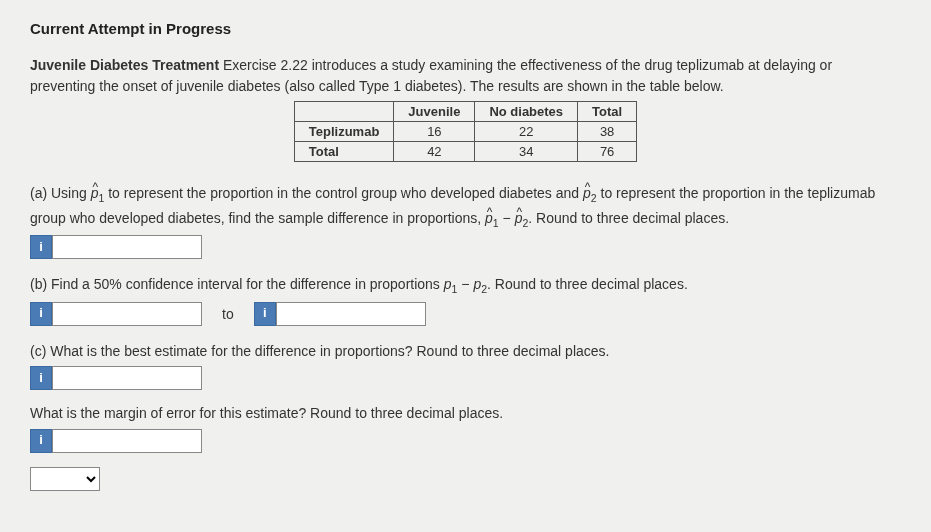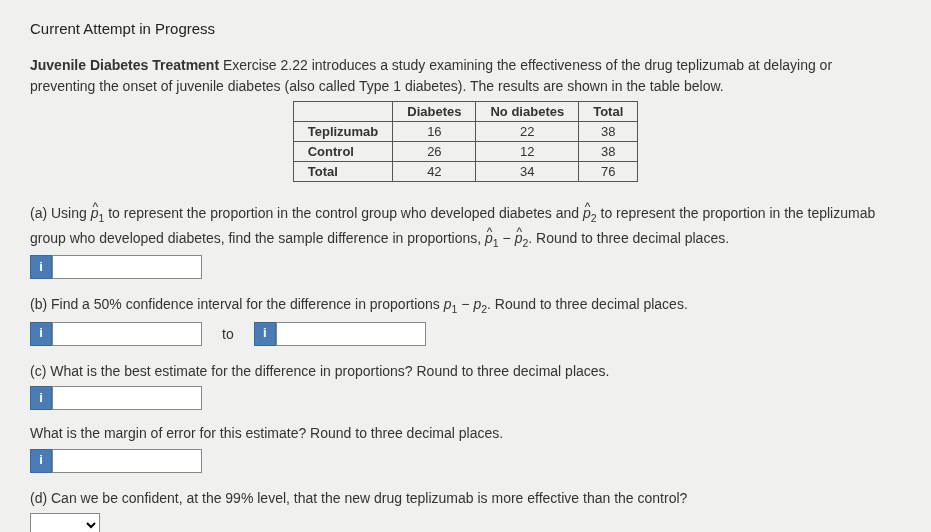--- a/index.html
+++ b/index.html
@@ -12,7 +12,7 @@
       width: 931px;
     }
     .heading {
-      font-weight: normal;
+      font-weight: bold;
       font-size: 15px;
       margin-bottom: 18px;
       color: #222;

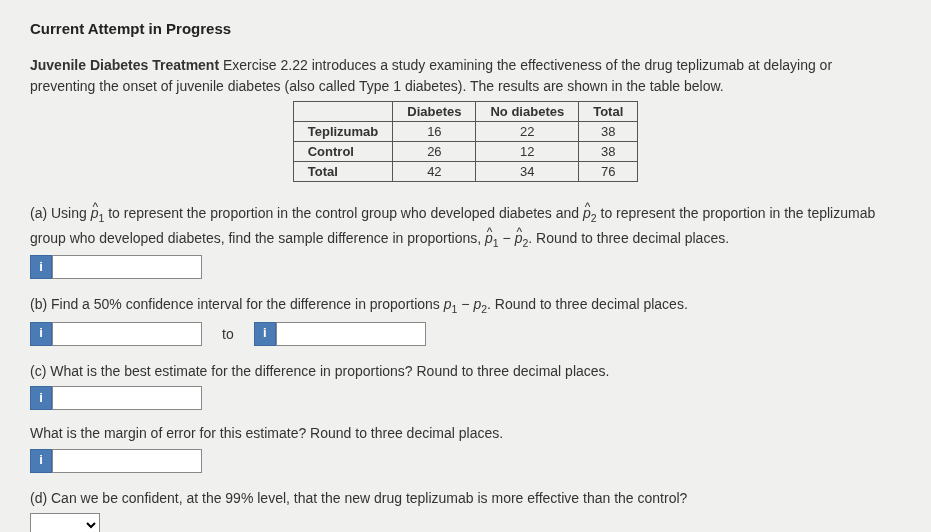--- a/index.html
+++ b/index.html
@@ -113,7 +113,7 @@
     <tbody>
         <tr>
       <th></th>
-      <th>Diabetes</th>
+      <th>Juvenile</th>
       <th>No diabetes</th>
       <th>Total</th>
     </tr>

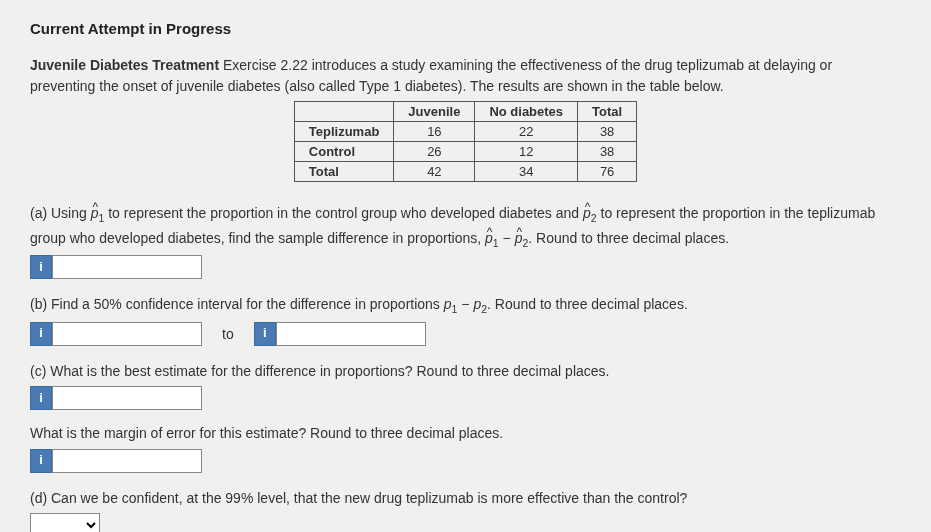--- a/index.html
+++ b/index.html
@@ -124,12 +124,6 @@
       <td>38</td>
     </tr>
     <tr>
-      <td class="rowhdr">Control</td>
-      <td>26</td>
-      <td>12</td>
-      <td>38</td>
-    </tr>
-    <tr>
       <td class="rowhdr">Total</td>
       <td>42</td>
       <td>34</td>

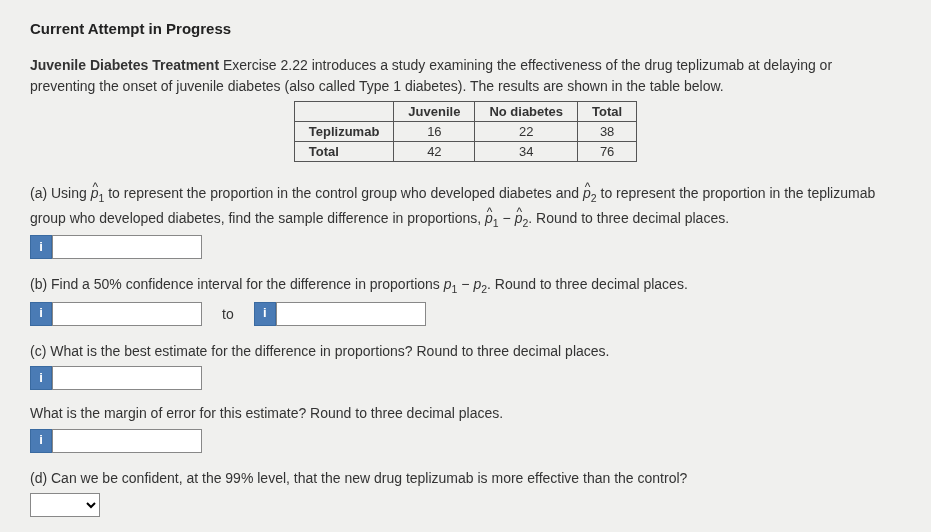--- a/index.html
+++ b/index.html
@@ -166,7 +166,6 @@
 </div>
 
 <div class="question">
-  <span>(d) Can we be confident, at the 99% level, that the new drug teplizumab is more effective than the control?</span>
   <div class="input-row">
     <select class="select-small">
       <option></option>

